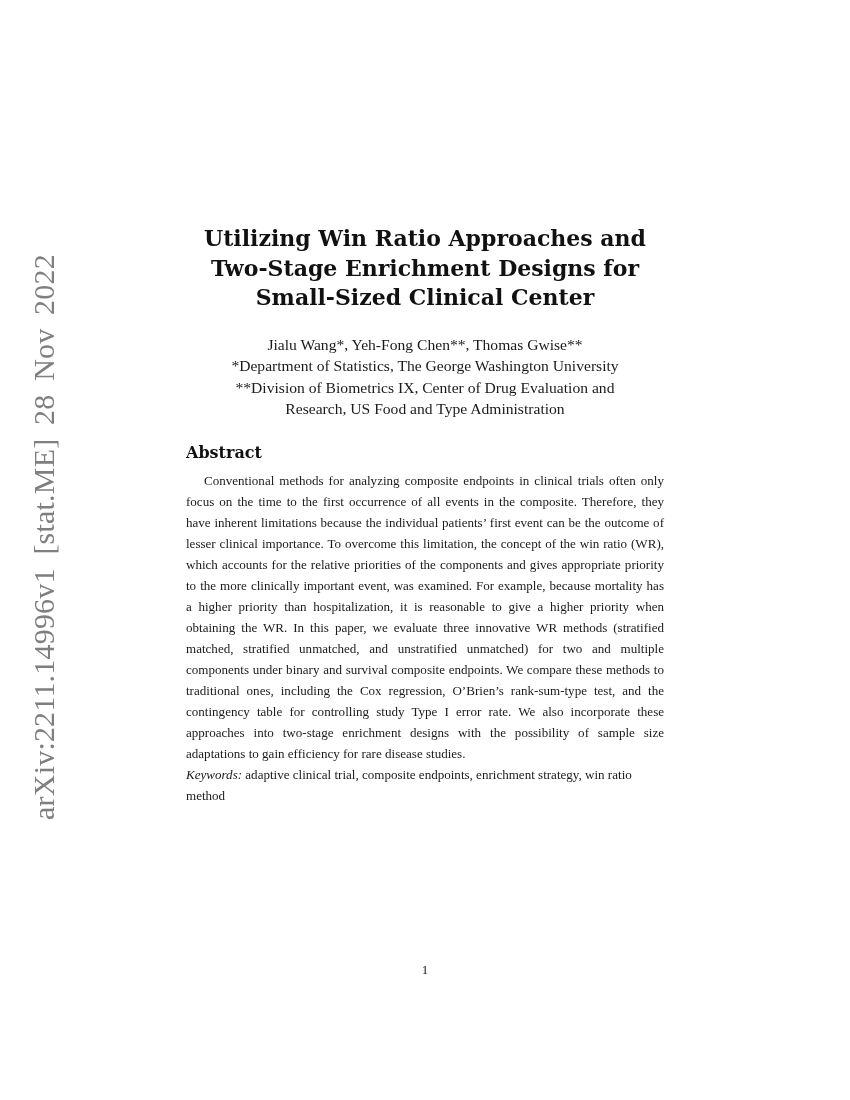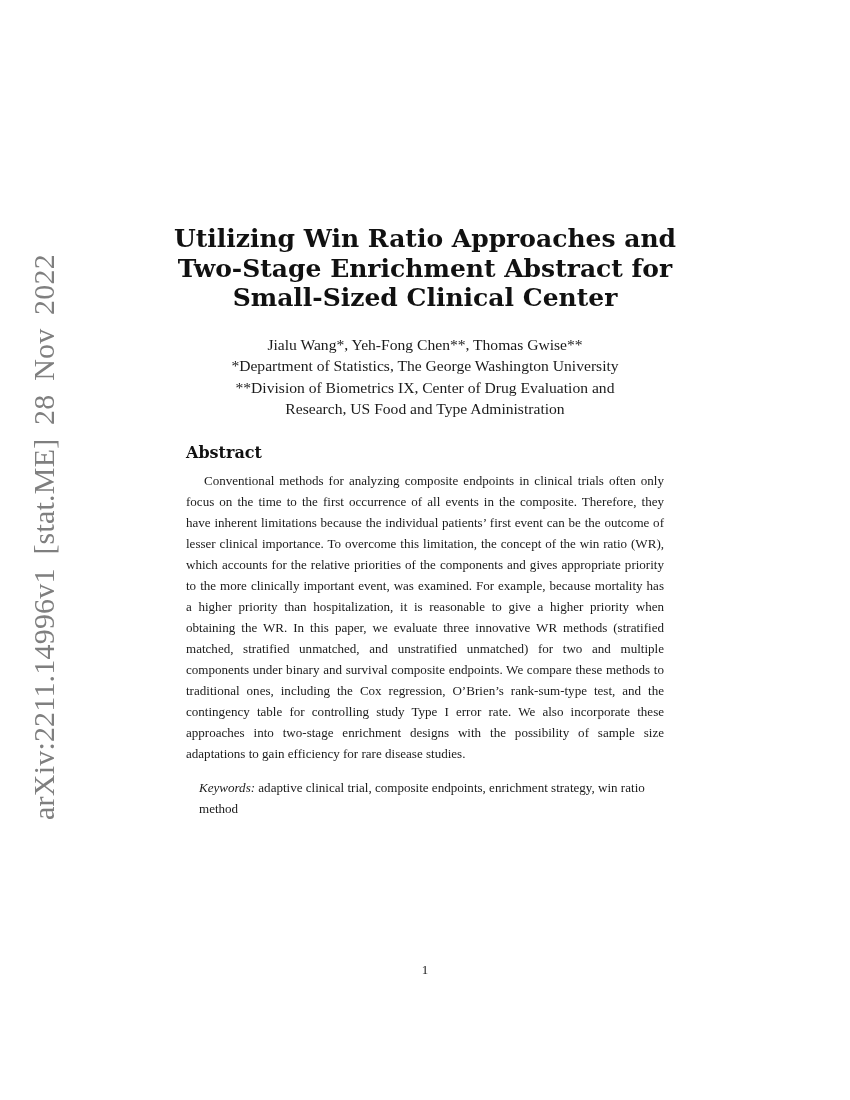--- a/index.html
+++ b/index.html
@@ -37,7 +37,7 @@
     .title {
       font-family: "DejaVu Serif", "Liberation Serif", serif;
       font-weight: bold;
-      font-size: 25px;
+      font-size: 22px;
       line-height: 29.5px;
       margin: 0;
       color: #111;

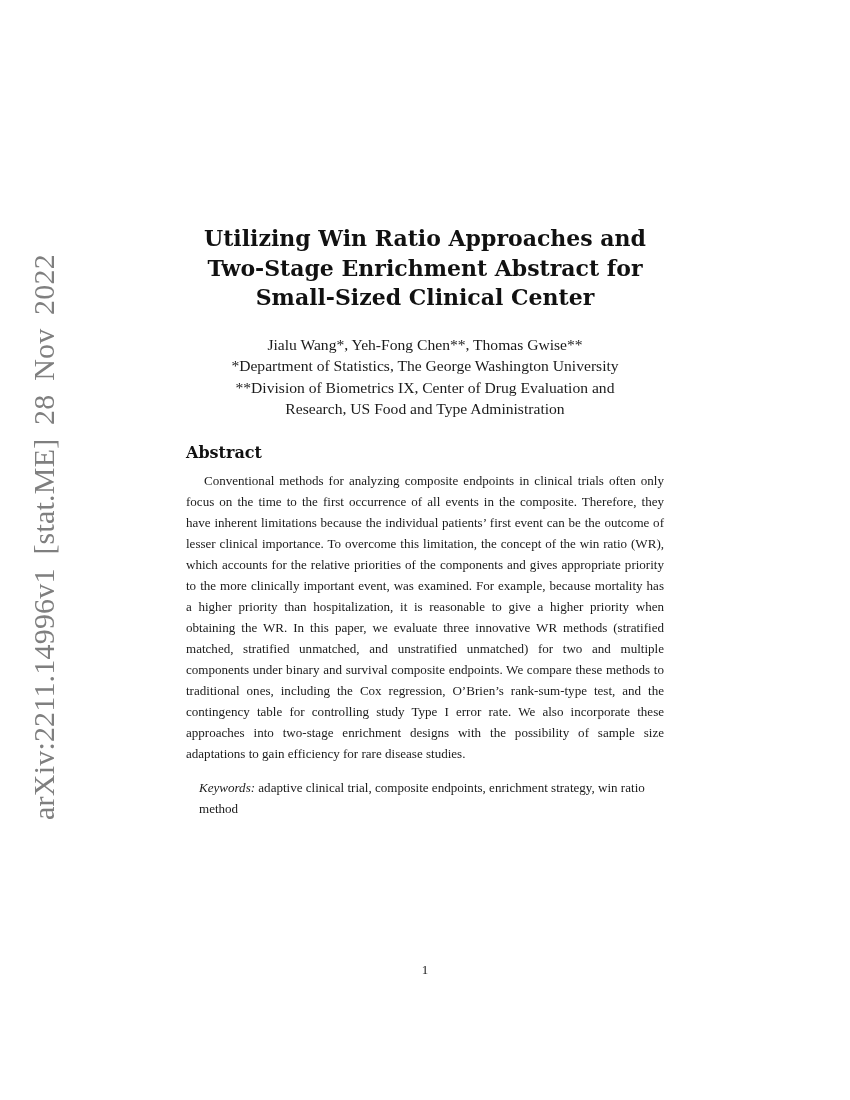--- a/index.html
+++ b/index.html
@@ -105,7 +105,7 @@
 <div class="title-block">
   <h1 class="title">
     <span>Utilizing Win Ratio Approaches and</span>
-    <span>Two-Stage Enrichment Abstract for</span>
+    <span>Two-Stage Enrichment Designs for</span>
     <span>Small-Sized Clinical Center</span>
   </h1>
 </div>

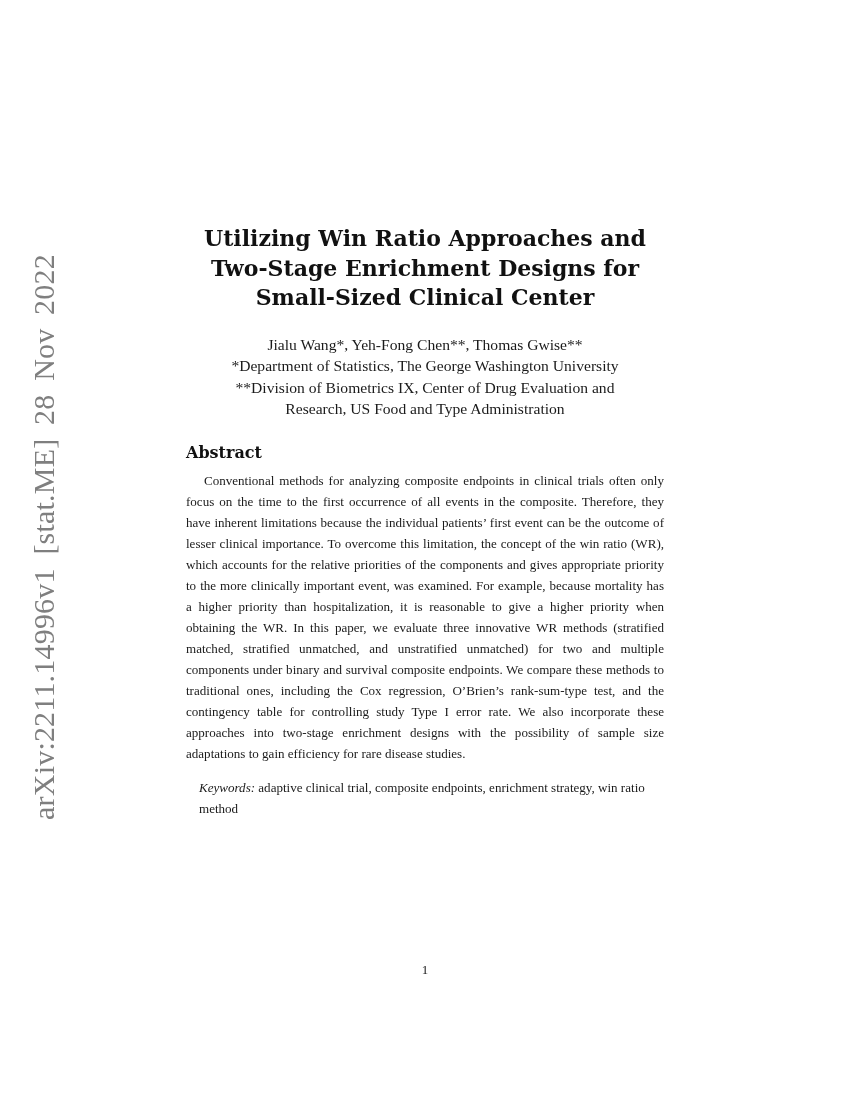--- a/index.html
+++ b/index.html
@@ -81,7 +81,7 @@
       margin: 0;
     }
     .abstract-body .keywords {
-      margin: 13px;
+      margin: 0;
       text-align: left;
     }
     .abstract-body .keywords em {

